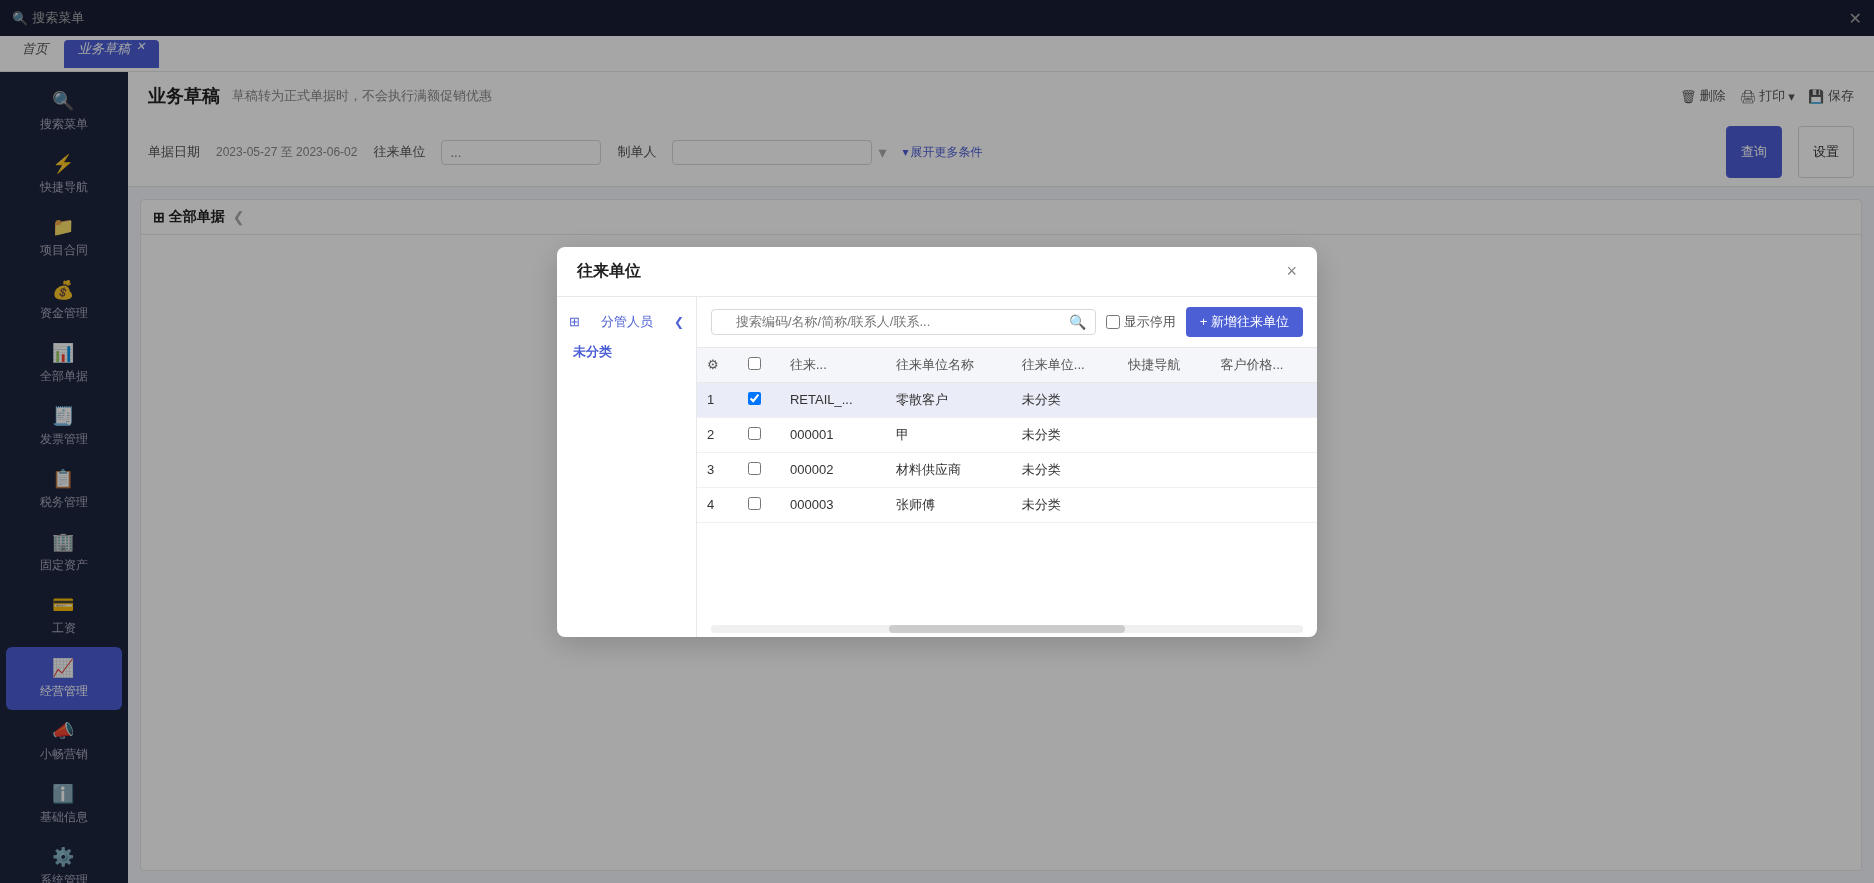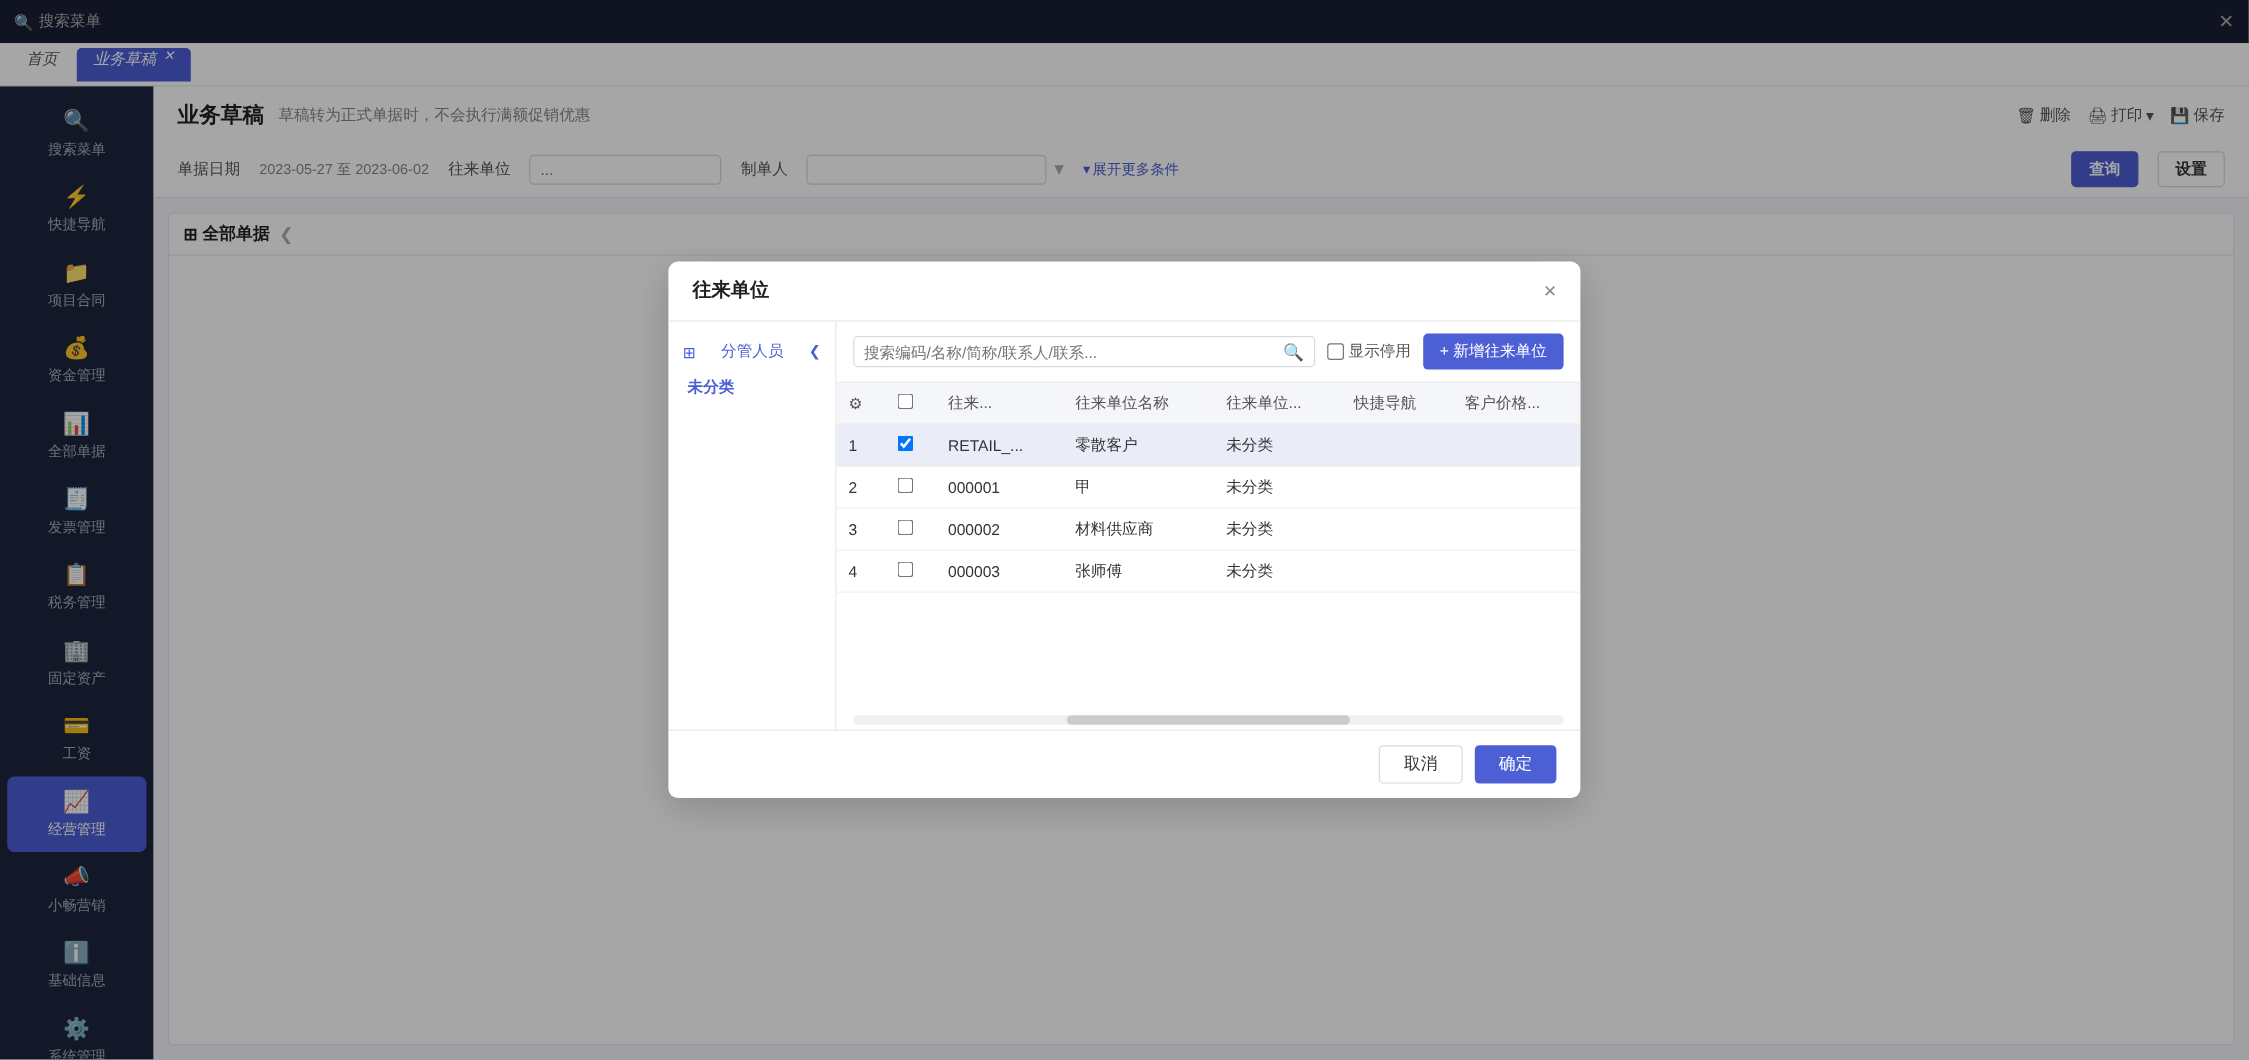--- a/index.html
+++ b/index.html
@@ -99,7 +99,7 @@
       font-size: 12px; color: #4c5fd5; cursor: pointer;
       display: flex; align-items: center; gap: 2px;
     }
-    .btn { padding: 5px 14px; border-radius: 4px; font-size: 13px; cursor: pointer; border: 1px solid #d9d9d9; background: #fff; color: #333; font-weight: bold; }
+    .btn { padding: 16px 14px; border-radius: 4px; font-size: 13px; cursor: pointer; border: 1px solid #d9d9d9; background: #fff; color: #333; }
     .btn-primary { background: #4c5fd5; color: #fff; border-color: #4c5fd5; }
     .btn-default { background: #fff; color: #333; border-color: #d9d9d9; }
 

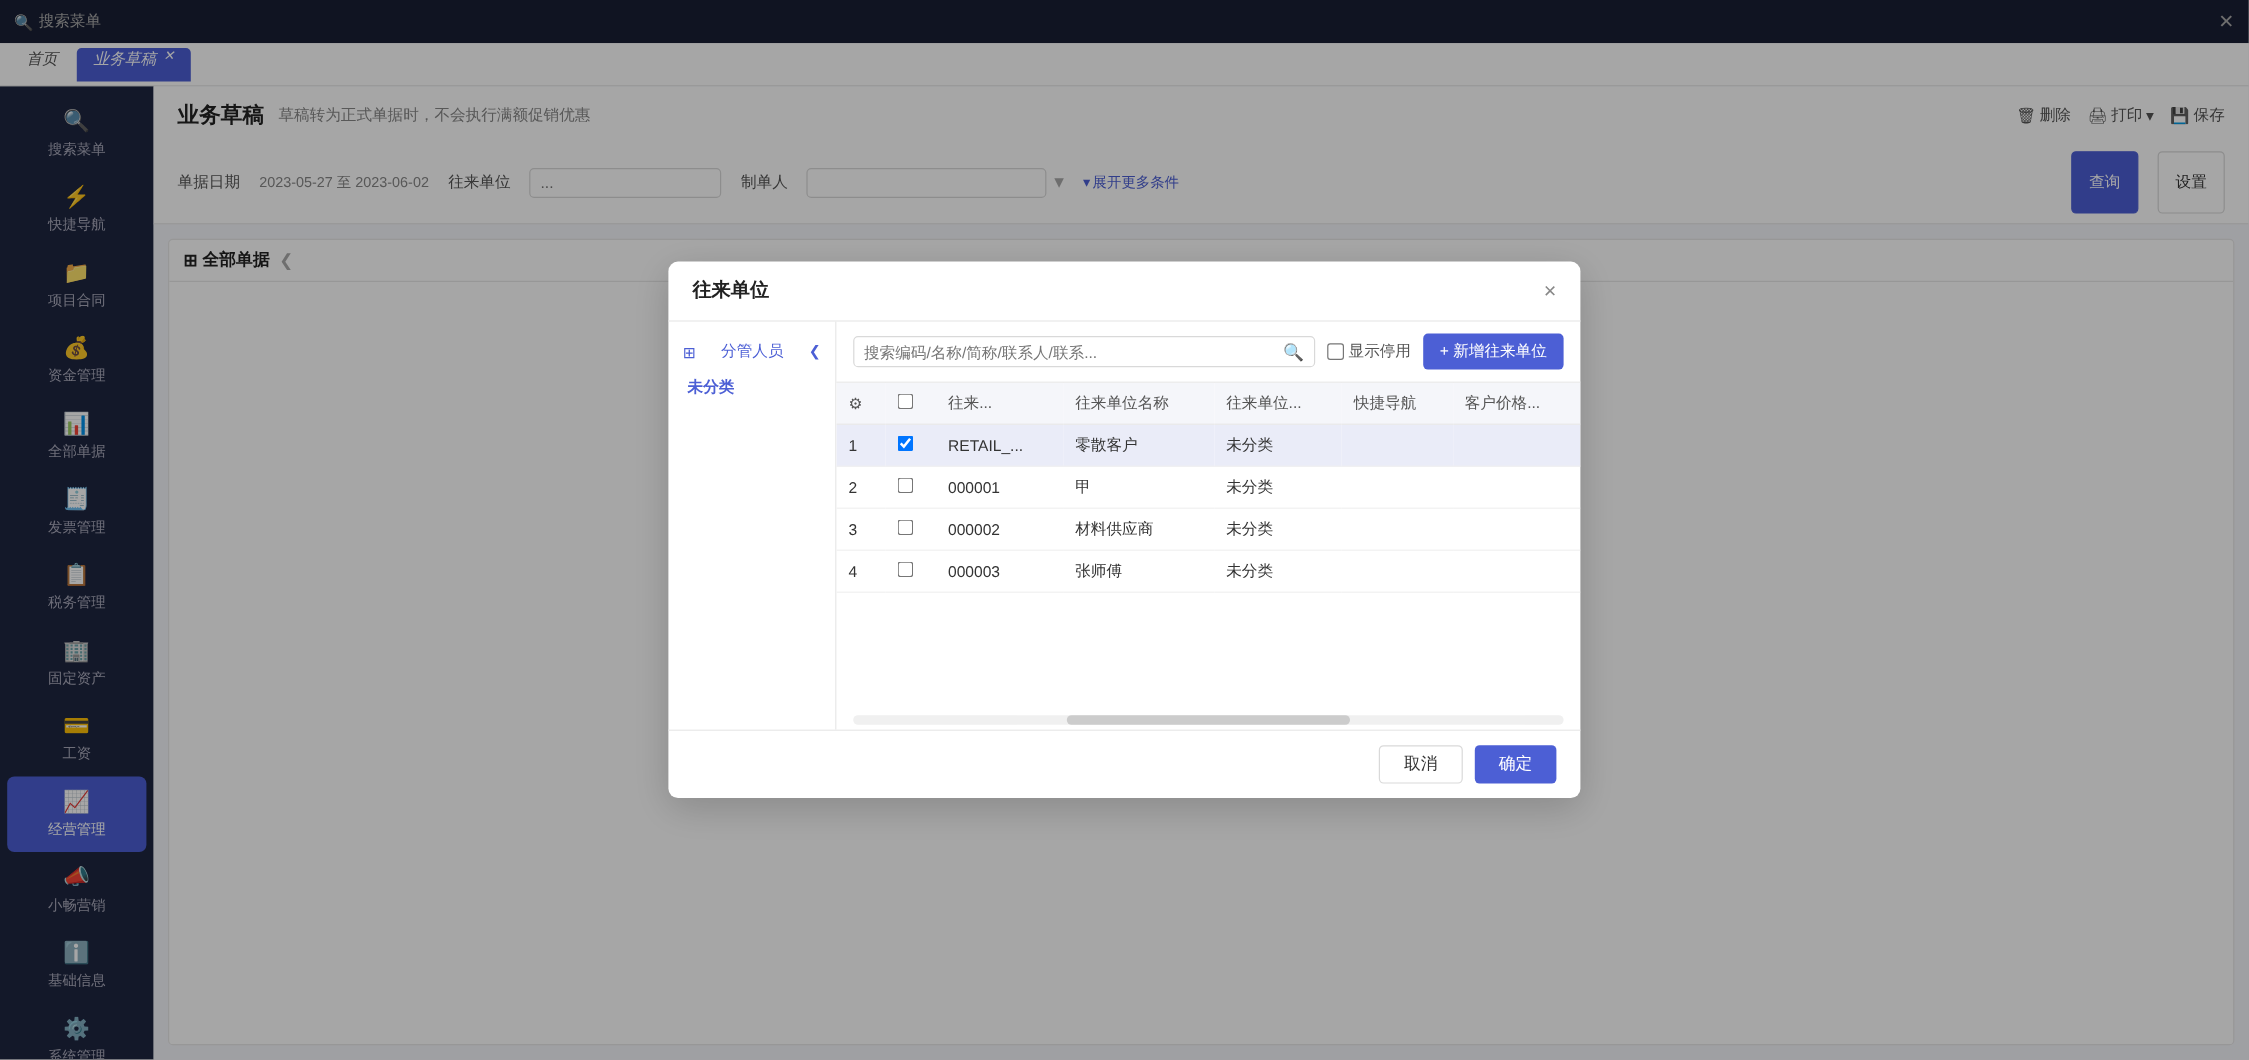--- a/index.html
+++ b/index.html
@@ -406,7 +406,7 @@
 
         <div class="search-bar">
           <div class="search-input-wrap">
-            <input style="border: none; outline: none; font-size: 13px; width: 100%; color: #8b5cf6;" placeholder="搜索编码/名称/简称/联系人/联系...">
+            <input style="border: none; outline: none; font-size: 13px; width: 100%; color: #8b5cf6; margin-left: 16px;" placeholder="搜索编码/名称/简称/联系人/联系...">
             <span class="search-icon">🔍</span>
           </div>
           <div class="show-disabled">

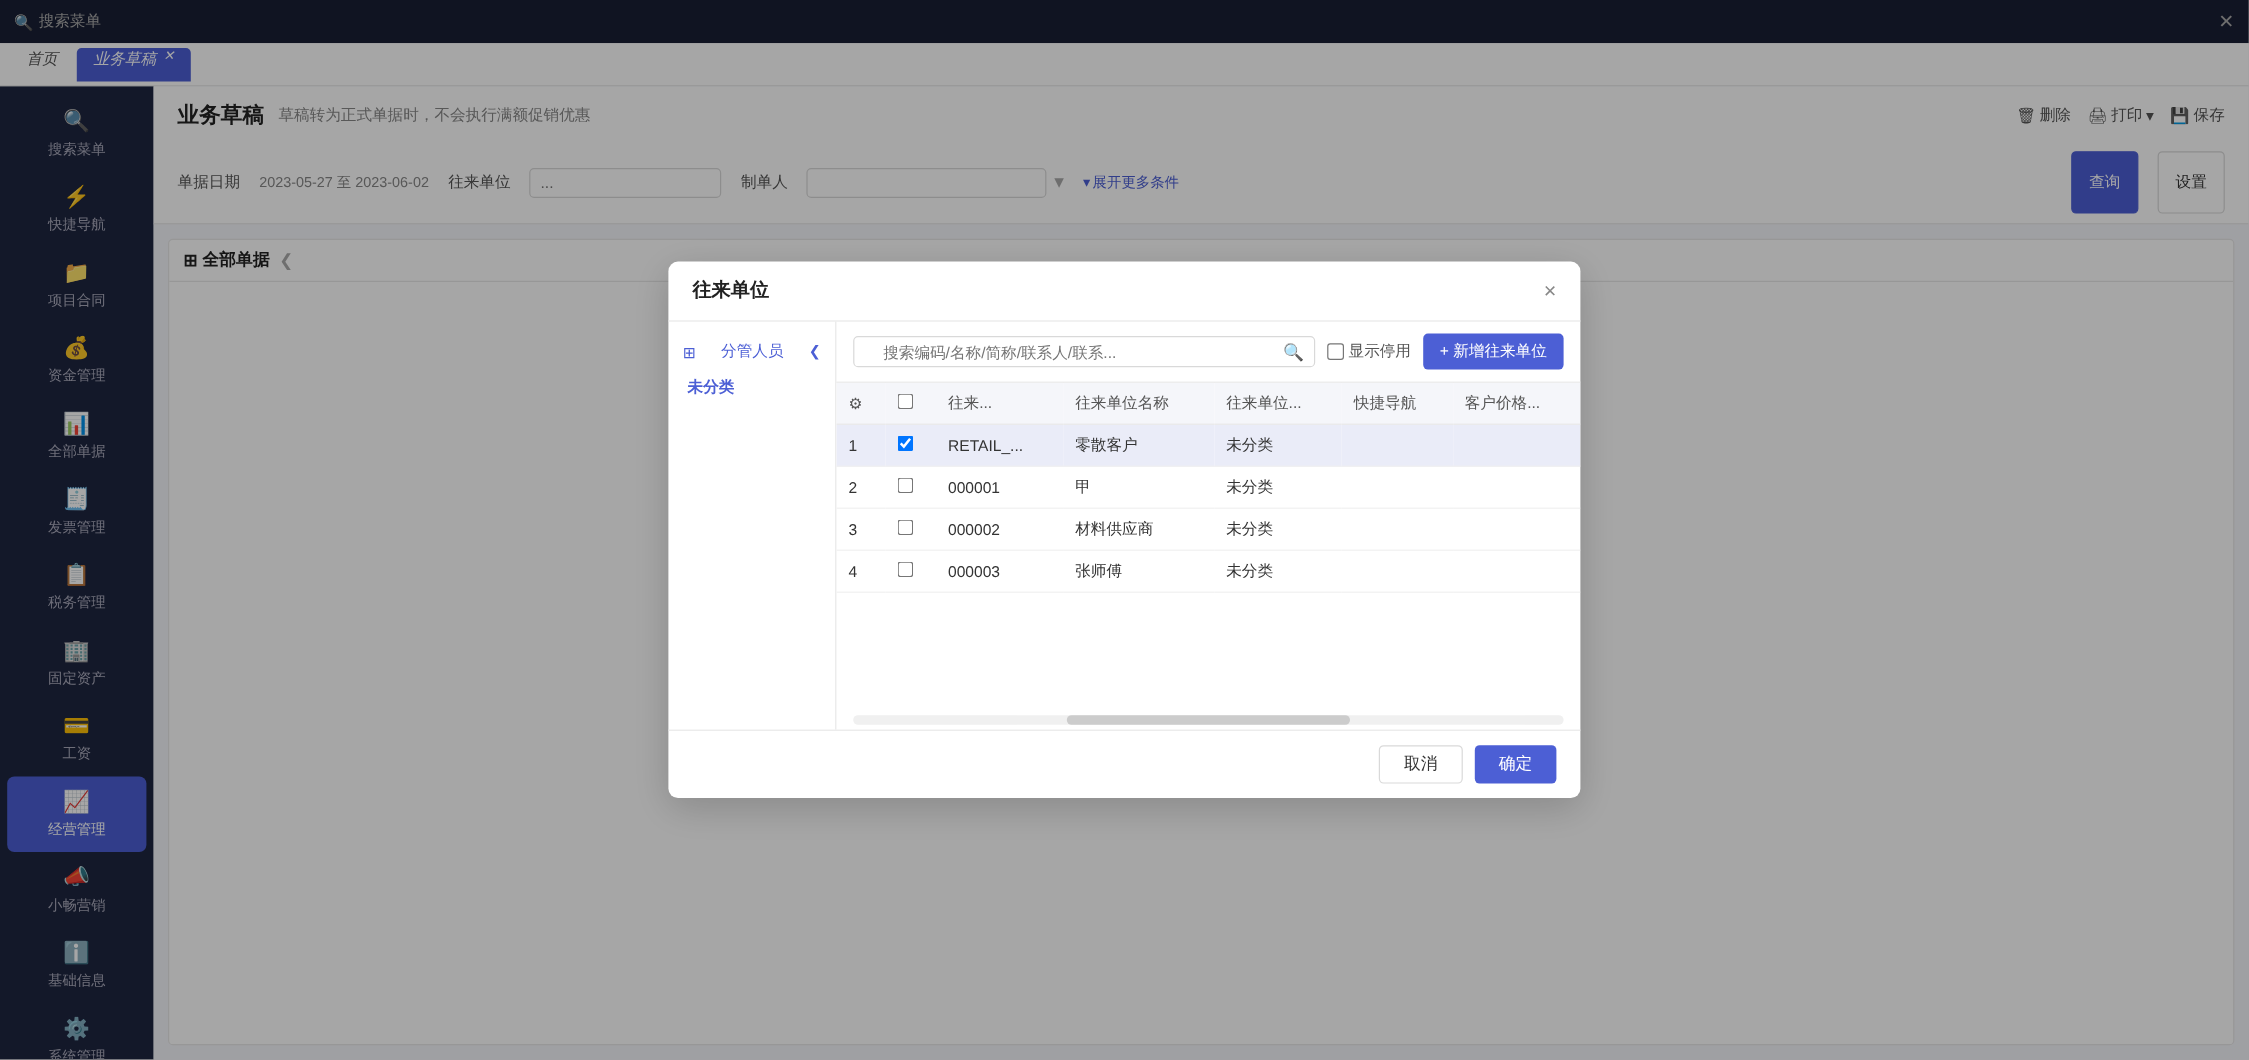--- a/index.html
+++ b/index.html
@@ -478,10 +478,6 @@
       </div>
     </div>
 
-    <div class="dialog-footer">
-      <button class="btn-cancel">取消</button>
-      <button class="btn-confirm">确定</button>
-    </div>
 
   </div>
 </div>

